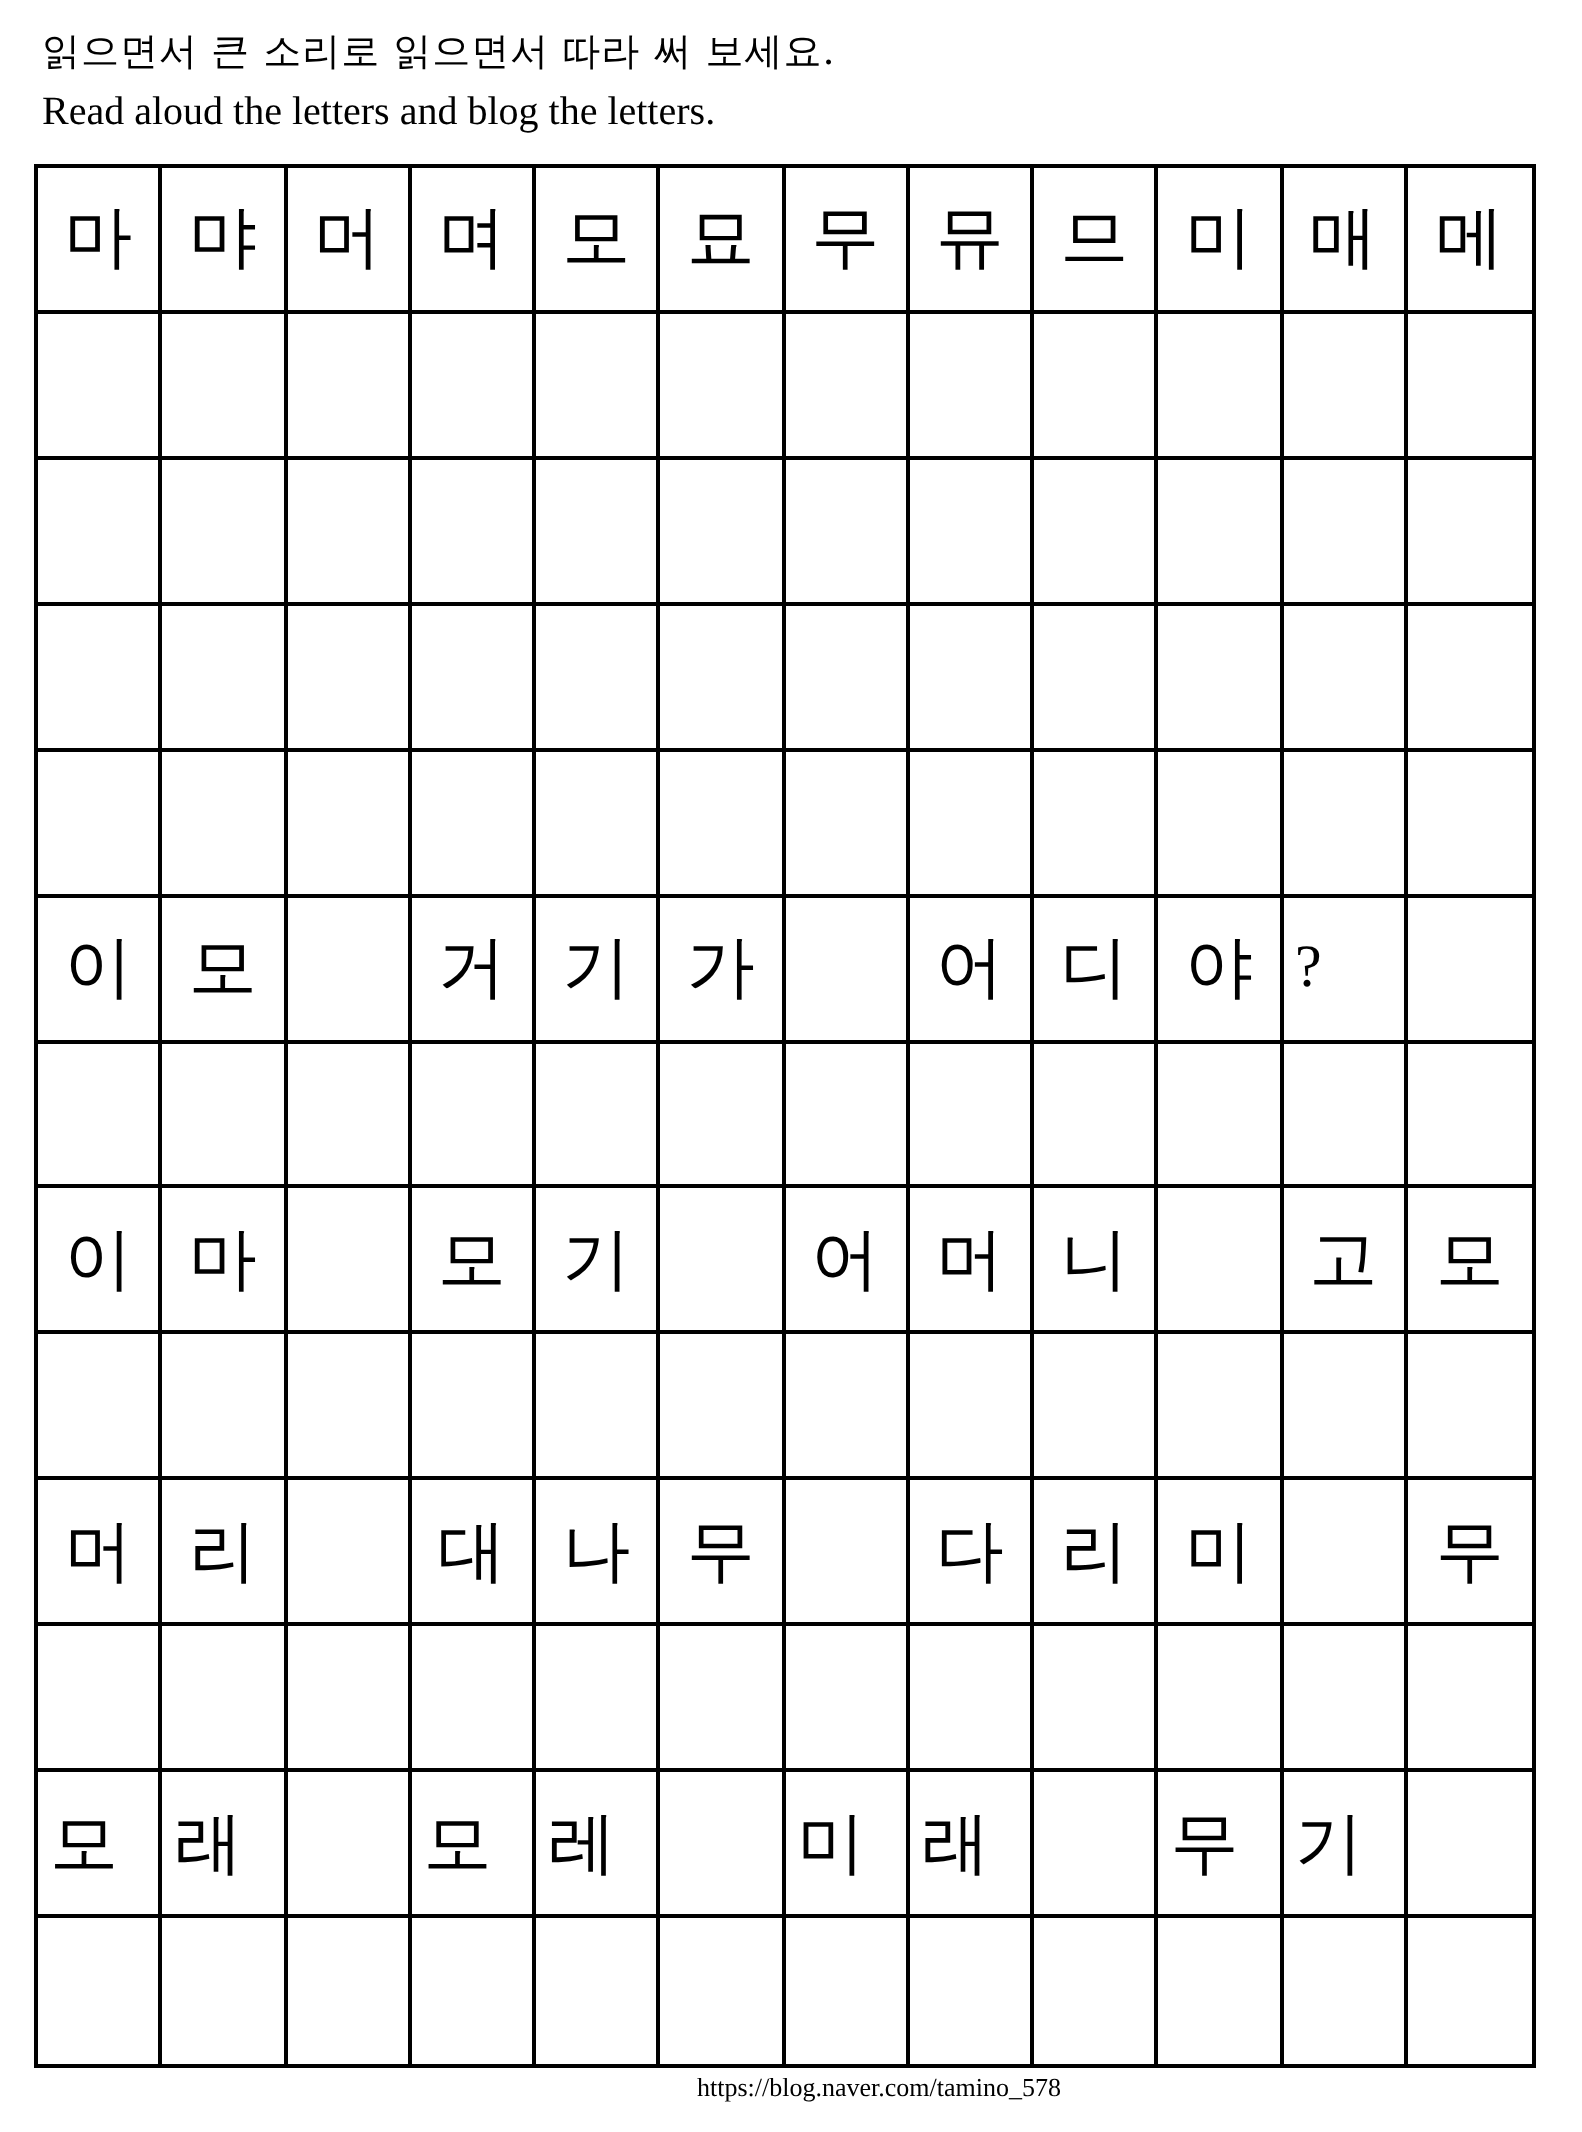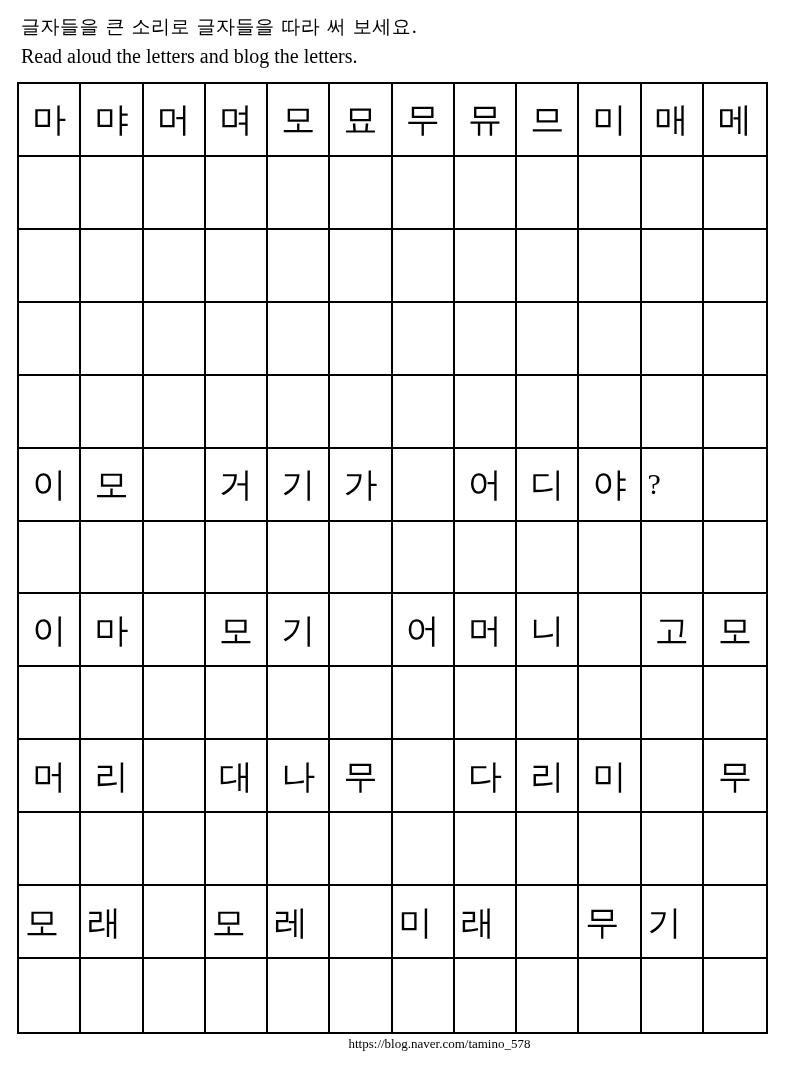--- a/index.html
+++ b/index.html
@@ -82,7 +82,7 @@
 </head>
 <body>
 
-<div class="instr-ko">글자들을 큰 소리로 글자들을 따라 써 보세요.</div>
+<div class="instr-ko">읽으면서 큰 소리로 읽으면서 따라 써 보세요.</div>
 <div class="instr-en">Read aloud the letters and blog the letters.</div>
 
 <div class="grid" id="grid">

